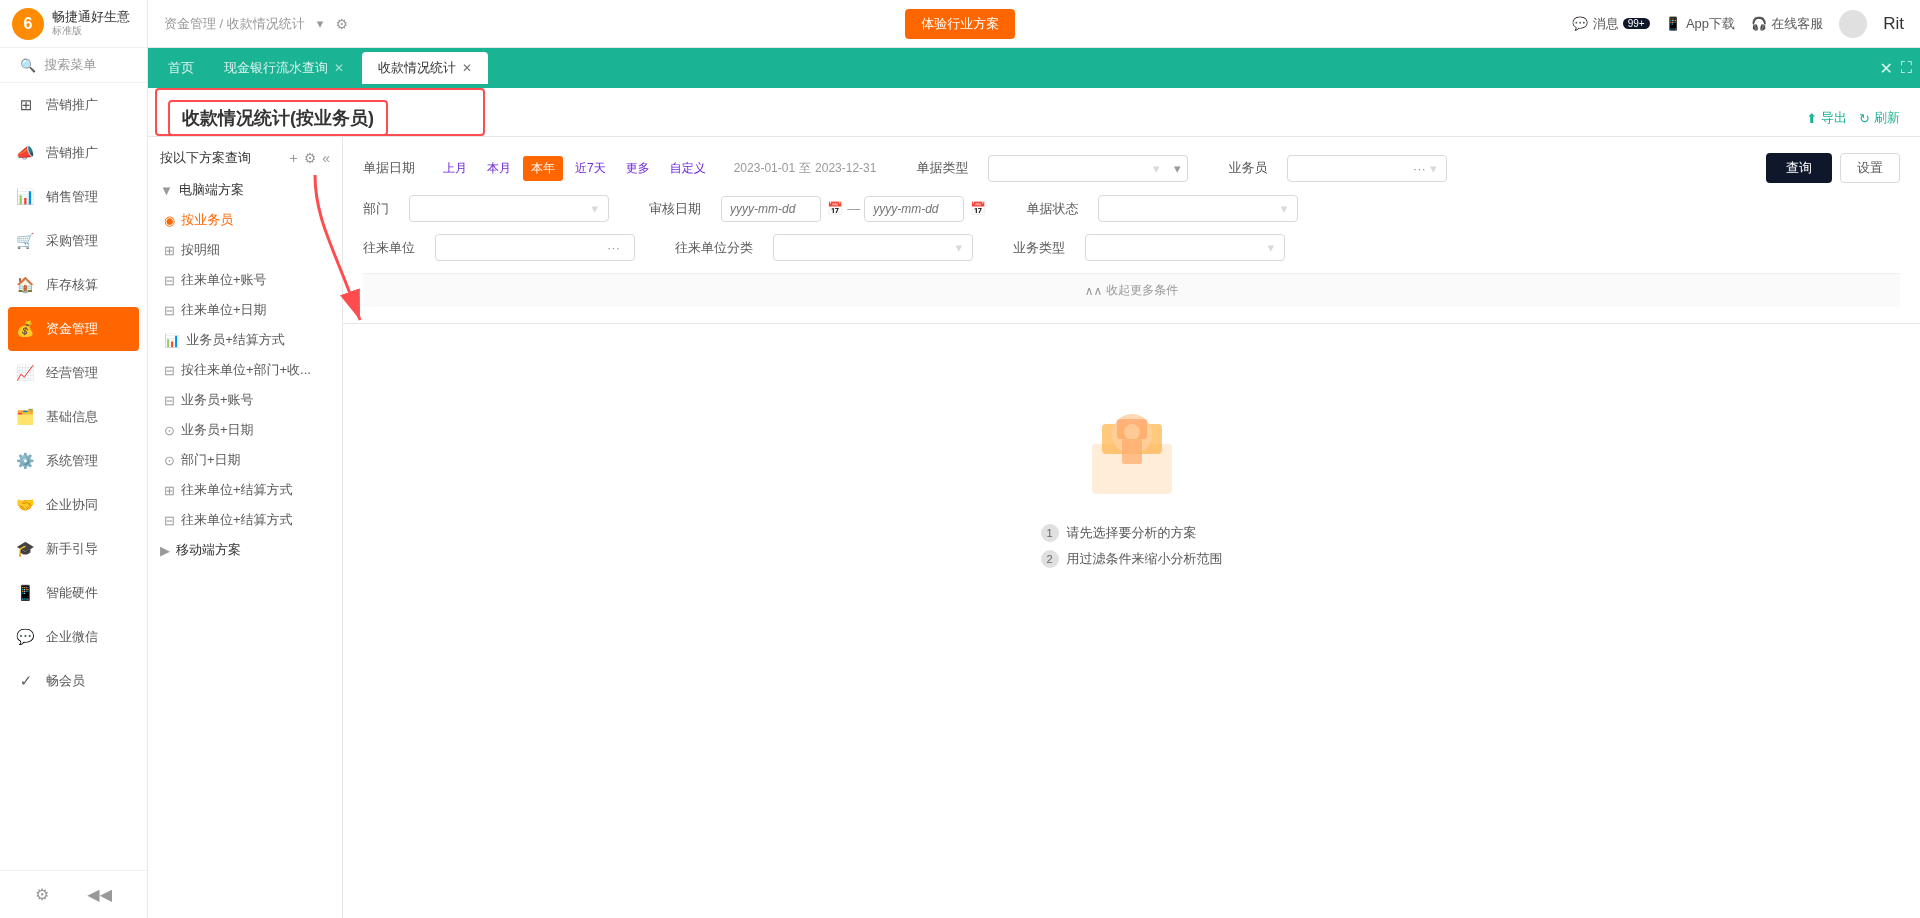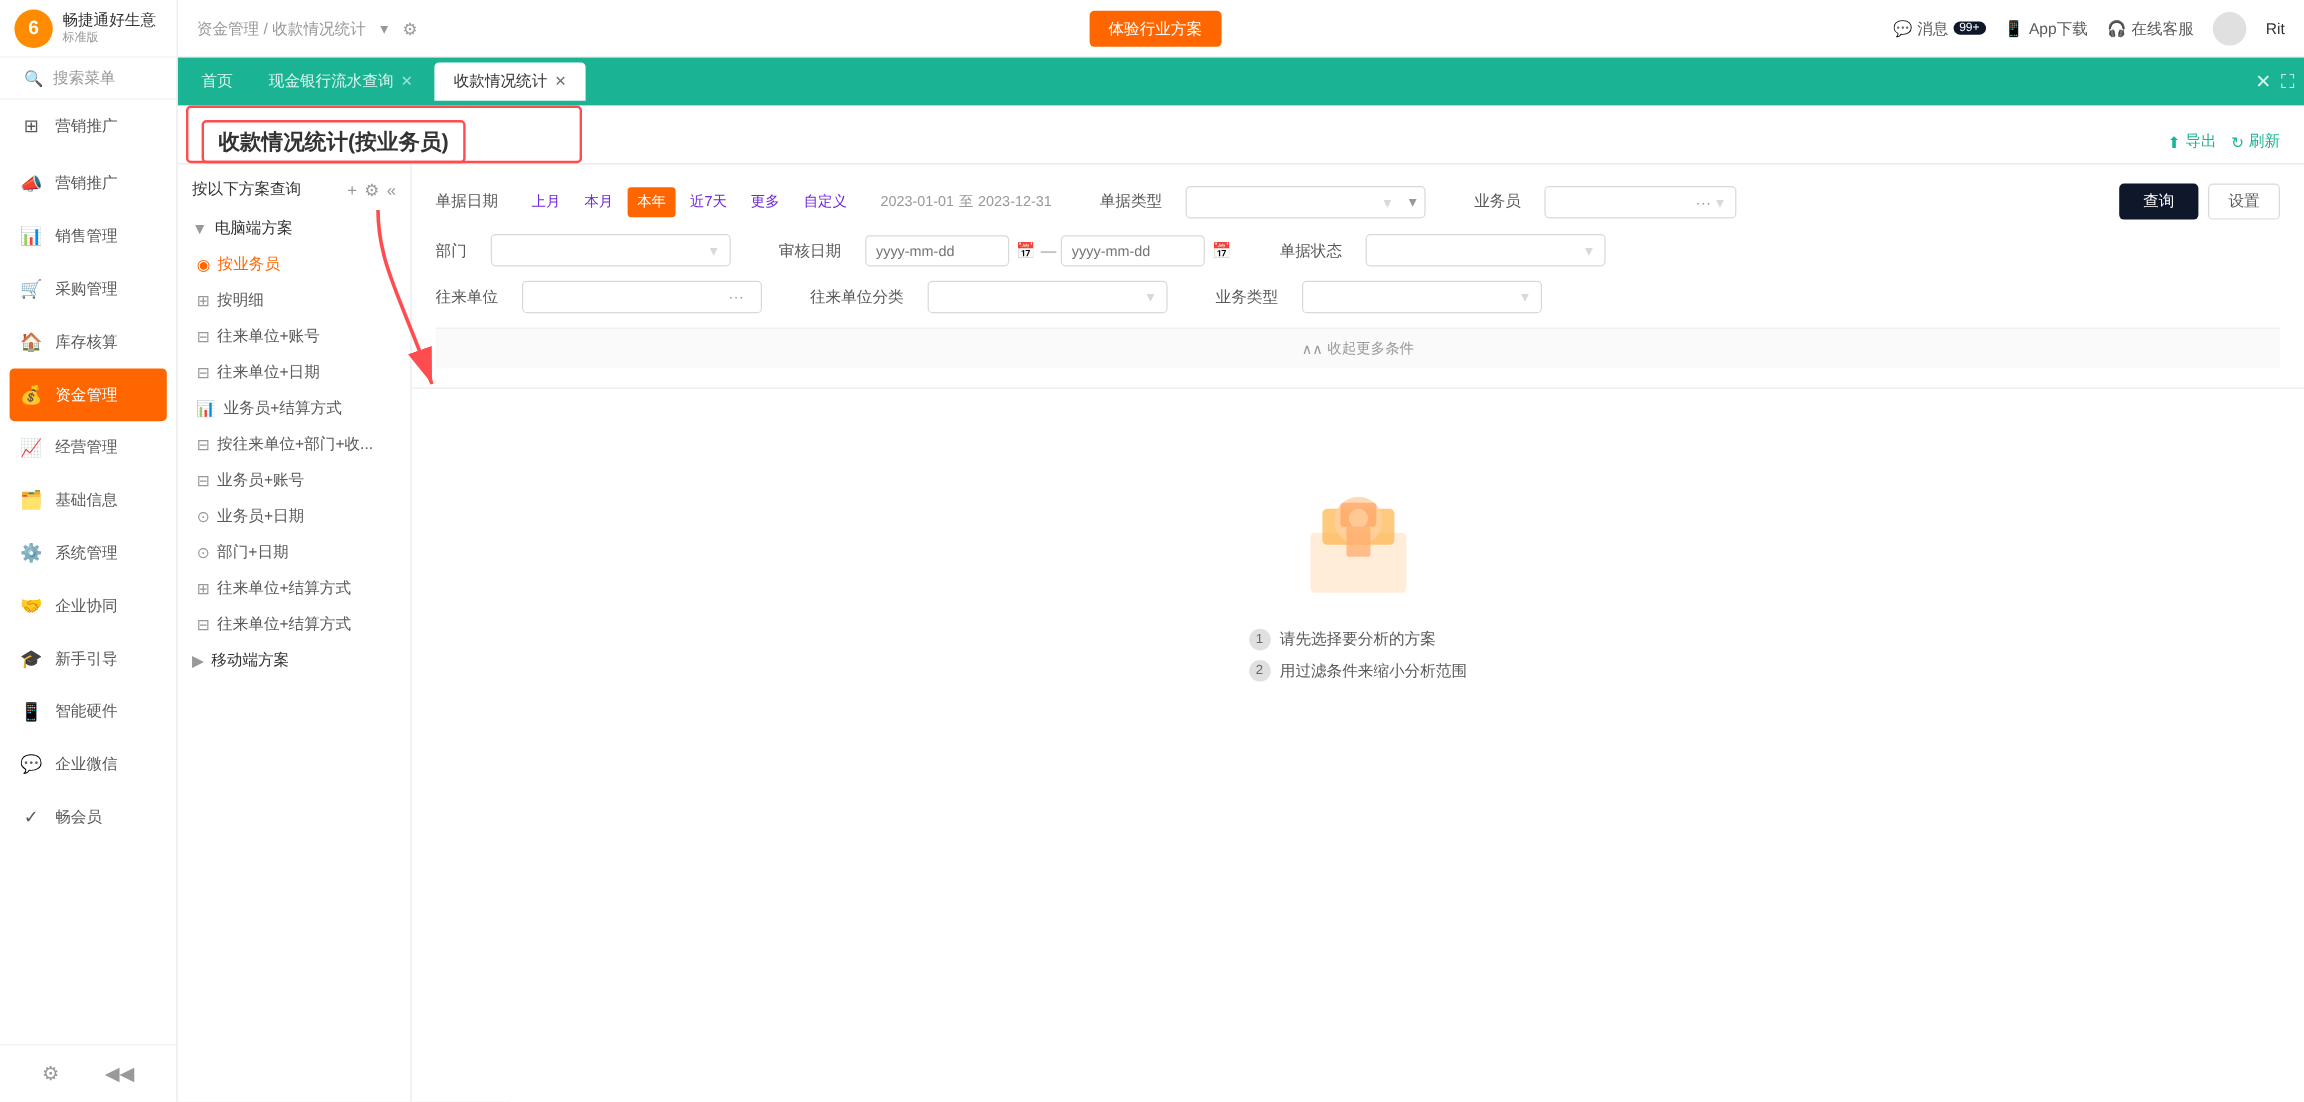--- a/index.html
+++ b/index.html
@@ -317,7 +317,7 @@
         <span>在线客服</span>
       </div>
       <div class="user-avatar"></div>
-      <span style="color:#333;font-size:13px;">Rit</span>
+      <span style="color:#333;font-size:17px;">Rit</span>
     </div>
   </div>
 

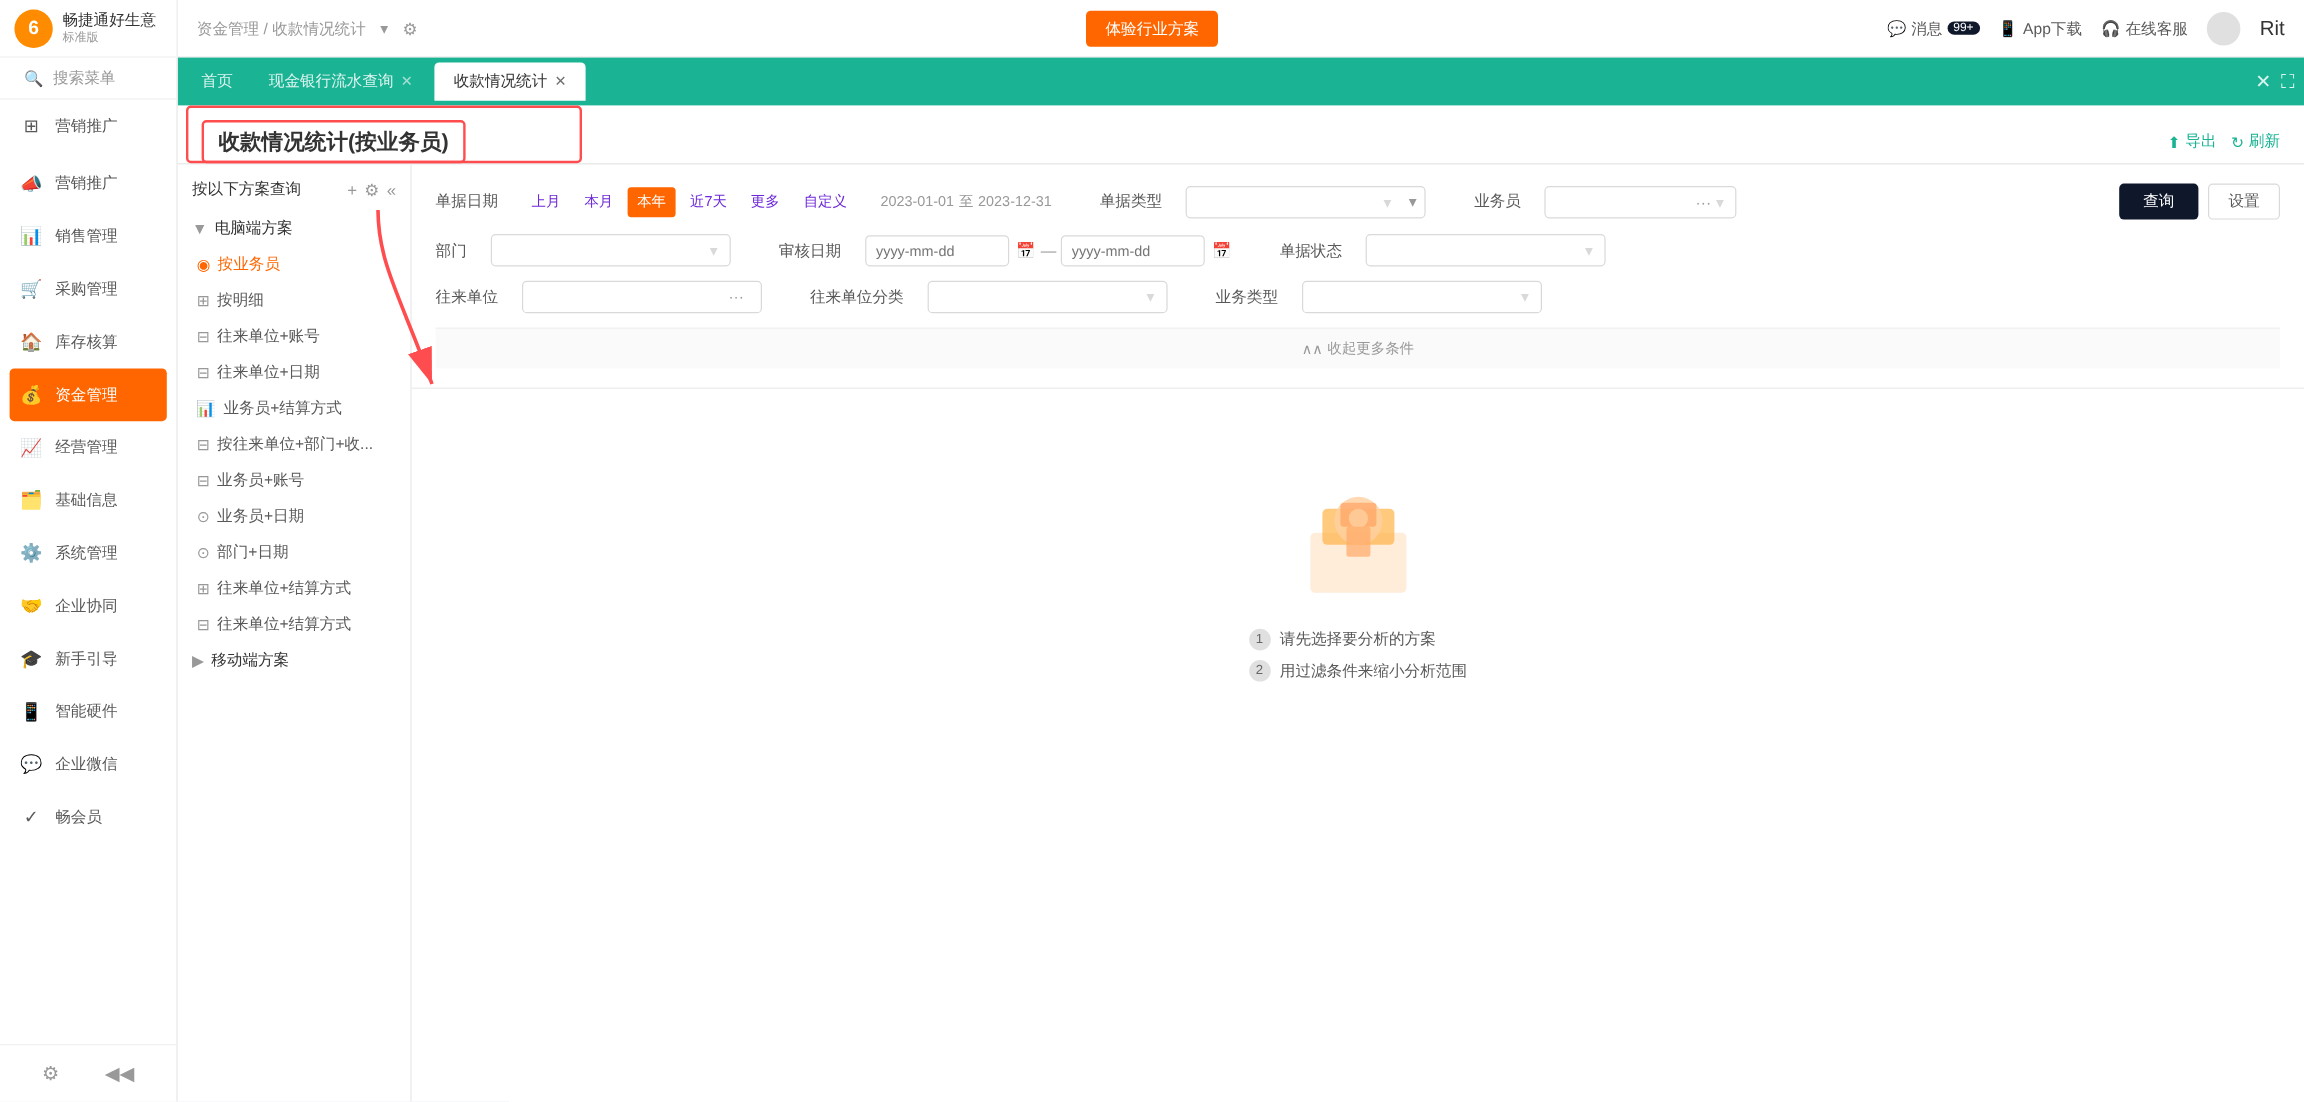--- a/index.html
+++ b/index.html
@@ -178,7 +178,7 @@
     }
     .filter-date-input {
       border: 1px solid #d9d9d9; border-radius: 4px; padding: 5px 8px;
-      font-size: 12px; color: #7f1d1d; width: 120px; background: #fff;
+      font-size: 12px; color: #7f1d1d; width: 100px; background: #fff; font-style: italic;
     }
     .date-separator { color: #999; }
     .calendar-icon { color: #999; cursor: pointer; font-size: 13px; margin-left: 2px; }

